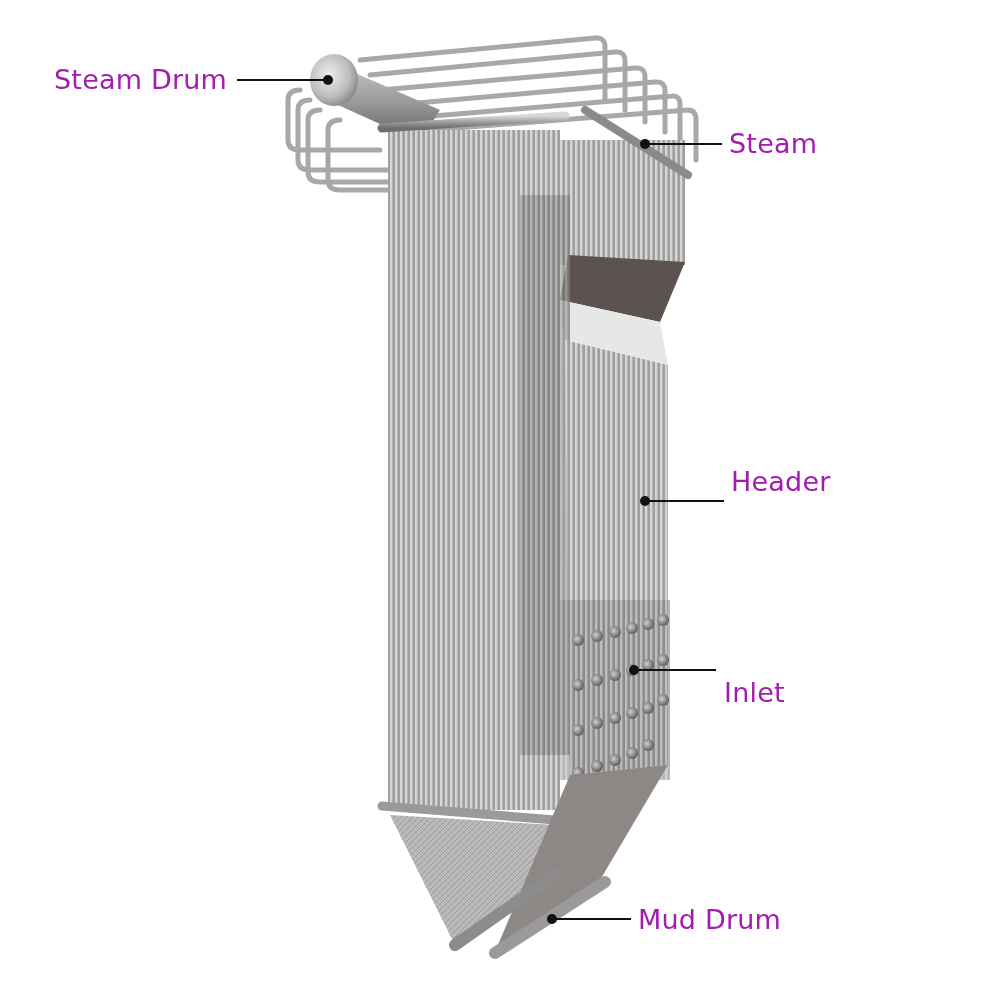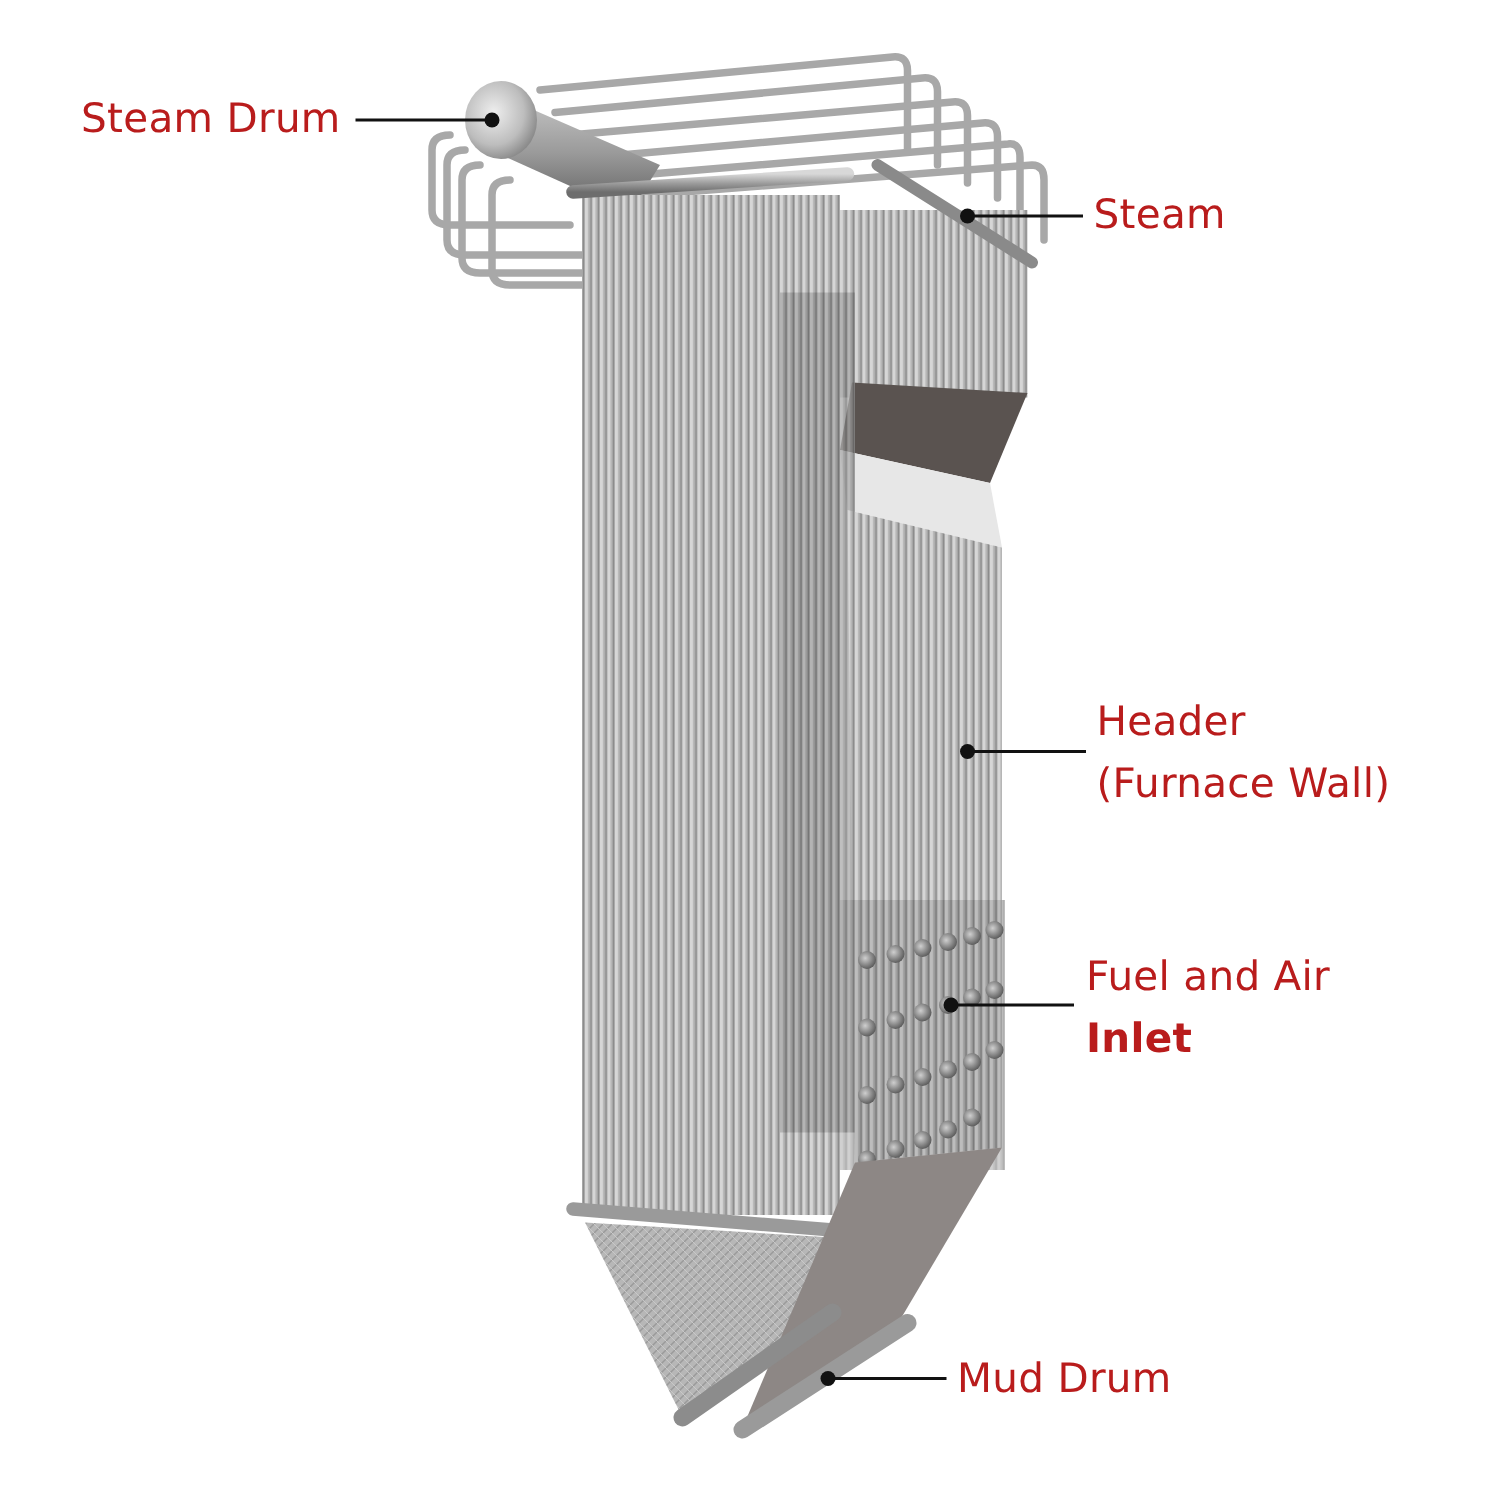--- a/index.html
+++ b/index.html
@@ -6,7 +6,7 @@
   body { width: 1000px; height: 1000px; position: relative; overflow: hidden;
          font-family: "DejaVu Sans", "Liberation Sans", sans-serif; }
   #stage { position: absolute; left: 0; top: 0; width: 1000px; height: 1000px; }
-  .label { position: absolute; font-size: 27px; color: #b91c1c; line-height: 40px; white-space: nowrap; letter-spacing: 0.2px; }
+  .label { position: absolute; font-size: 27px; color: #a21caf; line-height: 40px; white-space: nowrap; letter-spacing: 0.2px; }
   .leader { position: absolute; height: 2px; background: #111111; }
   .dot { position: absolute; width: 10px; height: 10px; border-radius: 50%; background: #111111; }
 </style>

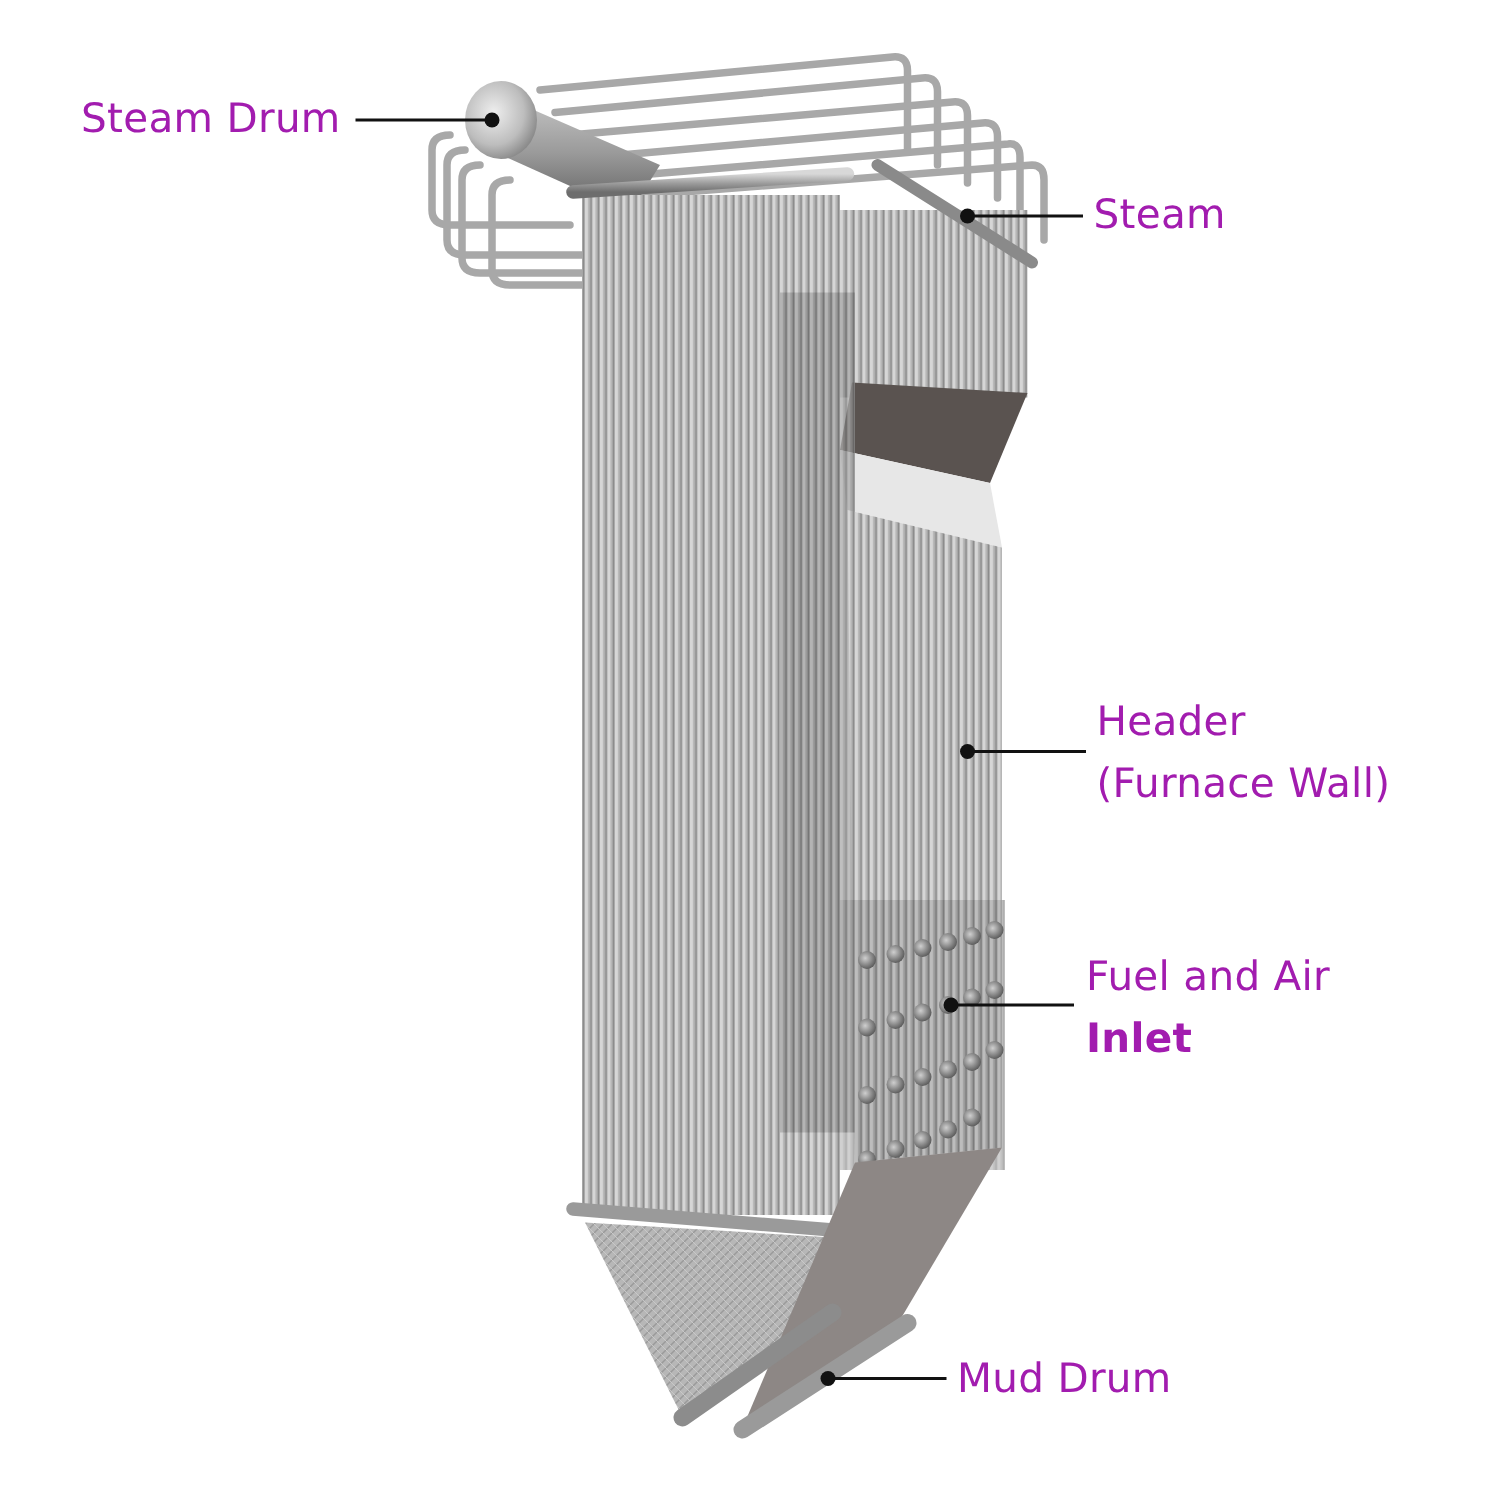--- a/index.html
+++ b/index.html
@@ -140,7 +140,6 @@
 
   
   <div class="label" style="left:731px; top:462px;">Header</div>
-  <div class="label" style="left:731px; top:503px;">(Furnace Wall)</div>
   <div class="leader" style="left:646px; top:500px; width:78px;"></div>
   <div class="dot" style="left:640px; top:496px;"></div>
 

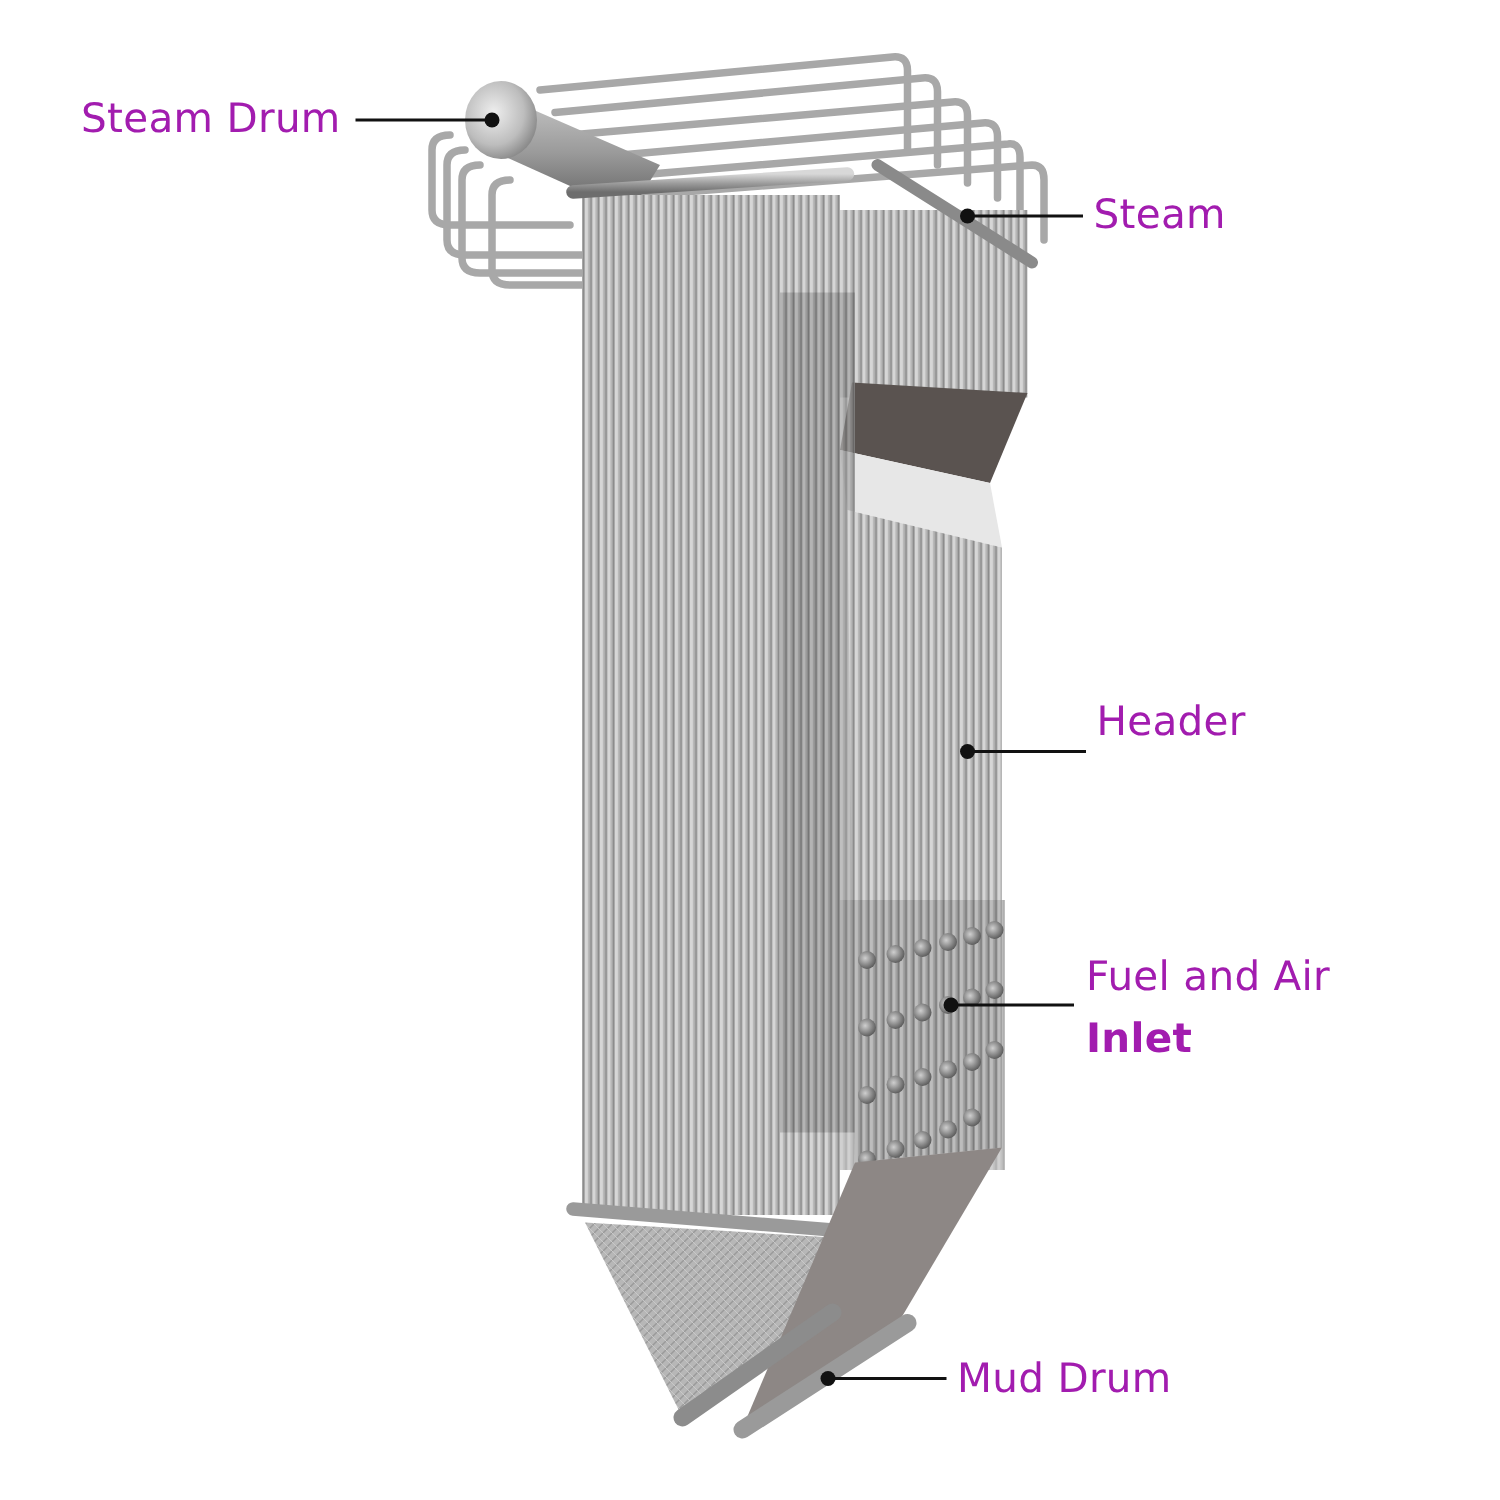--- a/index.html
+++ b/index.html
@@ -144,7 +144,6 @@
   <div class="dot" style="left:640px; top:496px;"></div>
 
   
-  <div class="label" style="left:724px; top:632px;">Fuel and Air</div>
   <div class="label" style="left:724px; top:673px;font-weight:bold;">Inlet</div>
   <div class="leader" style="left:636px; top:669px; width:80px;"></div>
   <div class="dot" style="left:629px; top:665px;"></div>

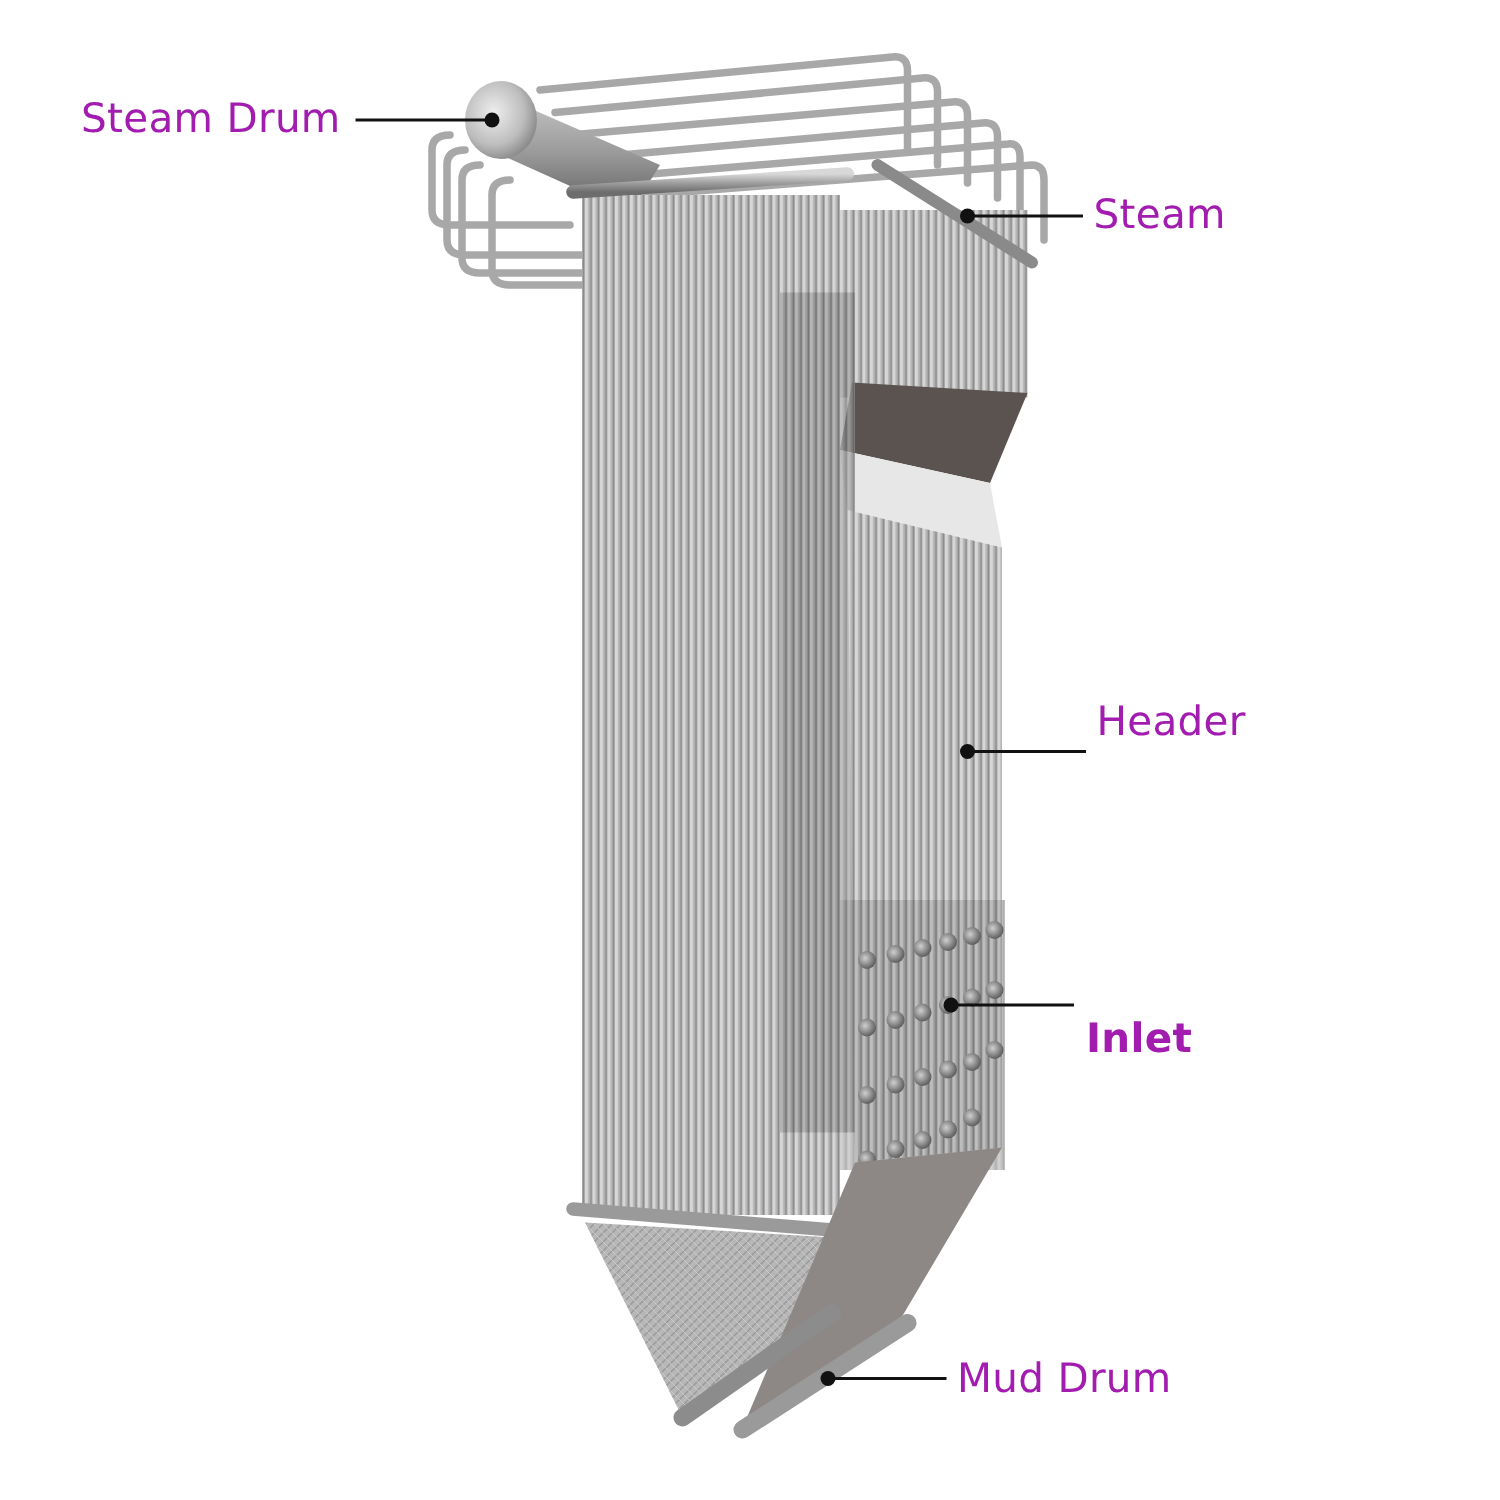--- a/index.html
+++ b/index.html
@@ -144,7 +144,7 @@
   <div class="dot" style="left:640px; top:496px;"></div>
 
   
-  <div class="label" style="left:724px; top:673px;font-weight:bold;">Inlet</div>
+  <div class="label" style="left:724px; top:673px;">Inlet</div>
   <div class="leader" style="left:636px; top:669px; width:80px;"></div>
   <div class="dot" style="left:629px; top:665px;"></div>
 

